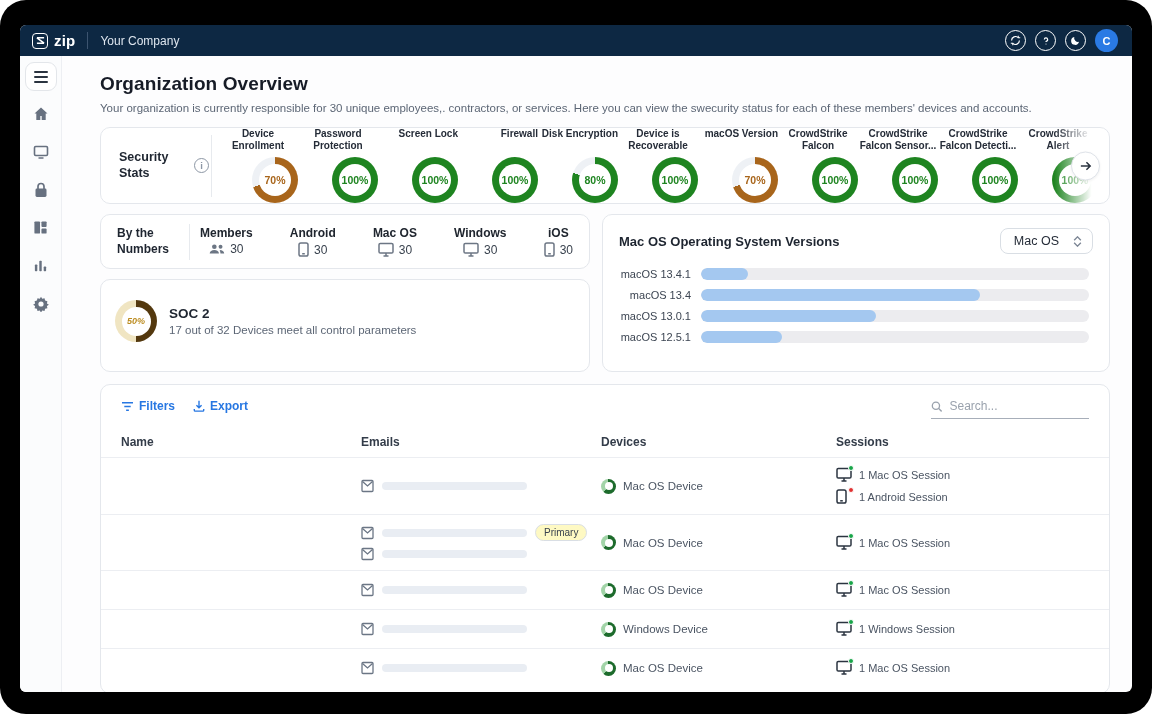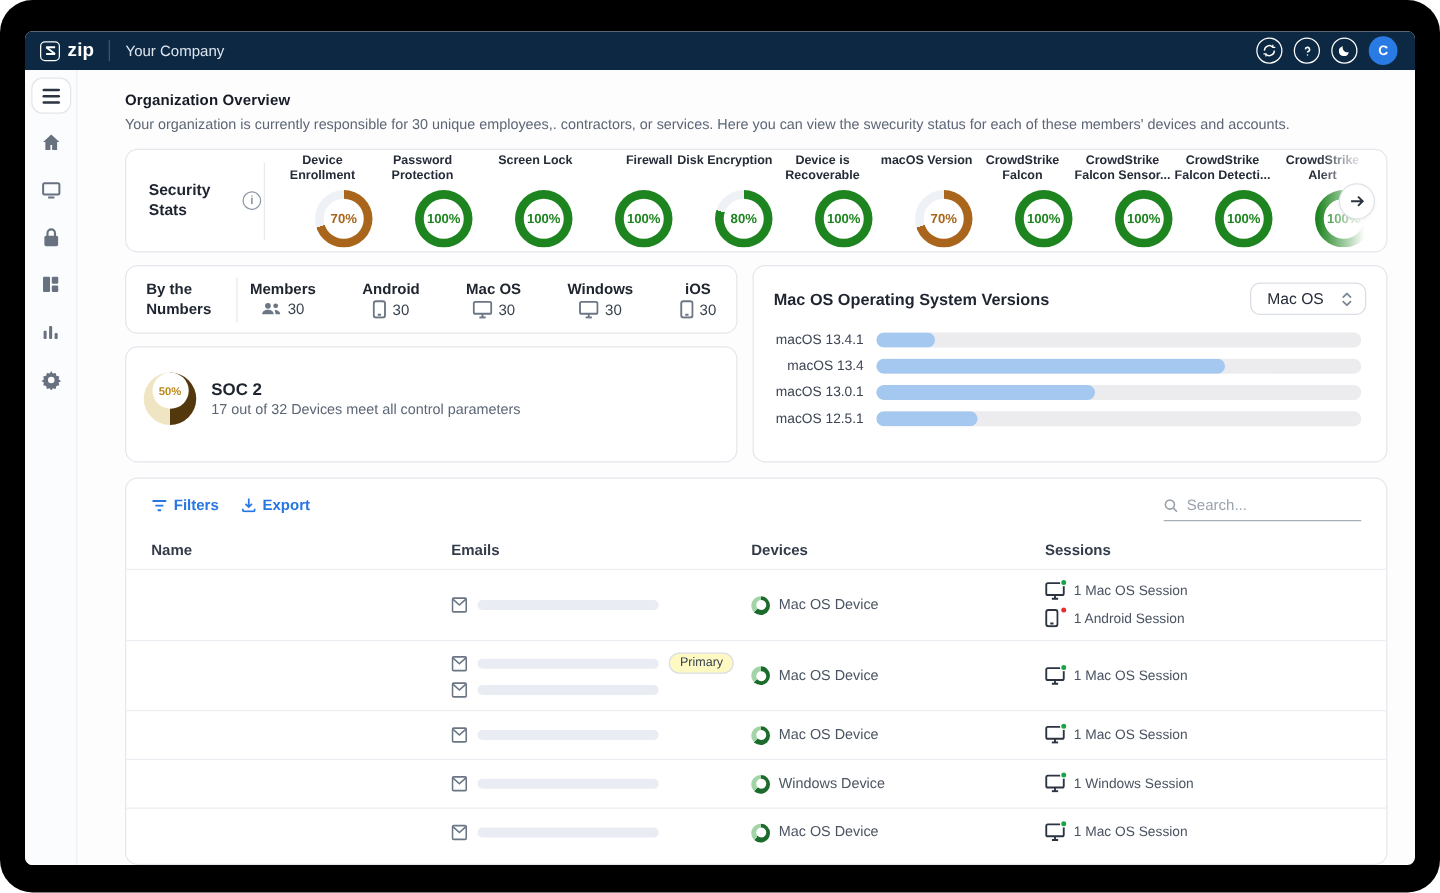--- a/index.html
+++ b/index.html
@@ -31,7 +31,7 @@
 
   
   .main { flex:1; padding:17px 22px 0 38px; overflow:hidden; display:flex; flex-direction:column; }
-  h1 { font-size:12px; color:#161b26; letter-spacing:.1px; margin-bottom:7px; }
+  h1 { font-size:19px; color:#161b26; letter-spacing:.1px; margin-bottom:7px; }
   .page-desc { font-size:11.5px; color:#5c6675; margin-bottom:13px; }
 
   .card { background:#fff; border:1px solid #e4e7ec; border-radius:10px; }

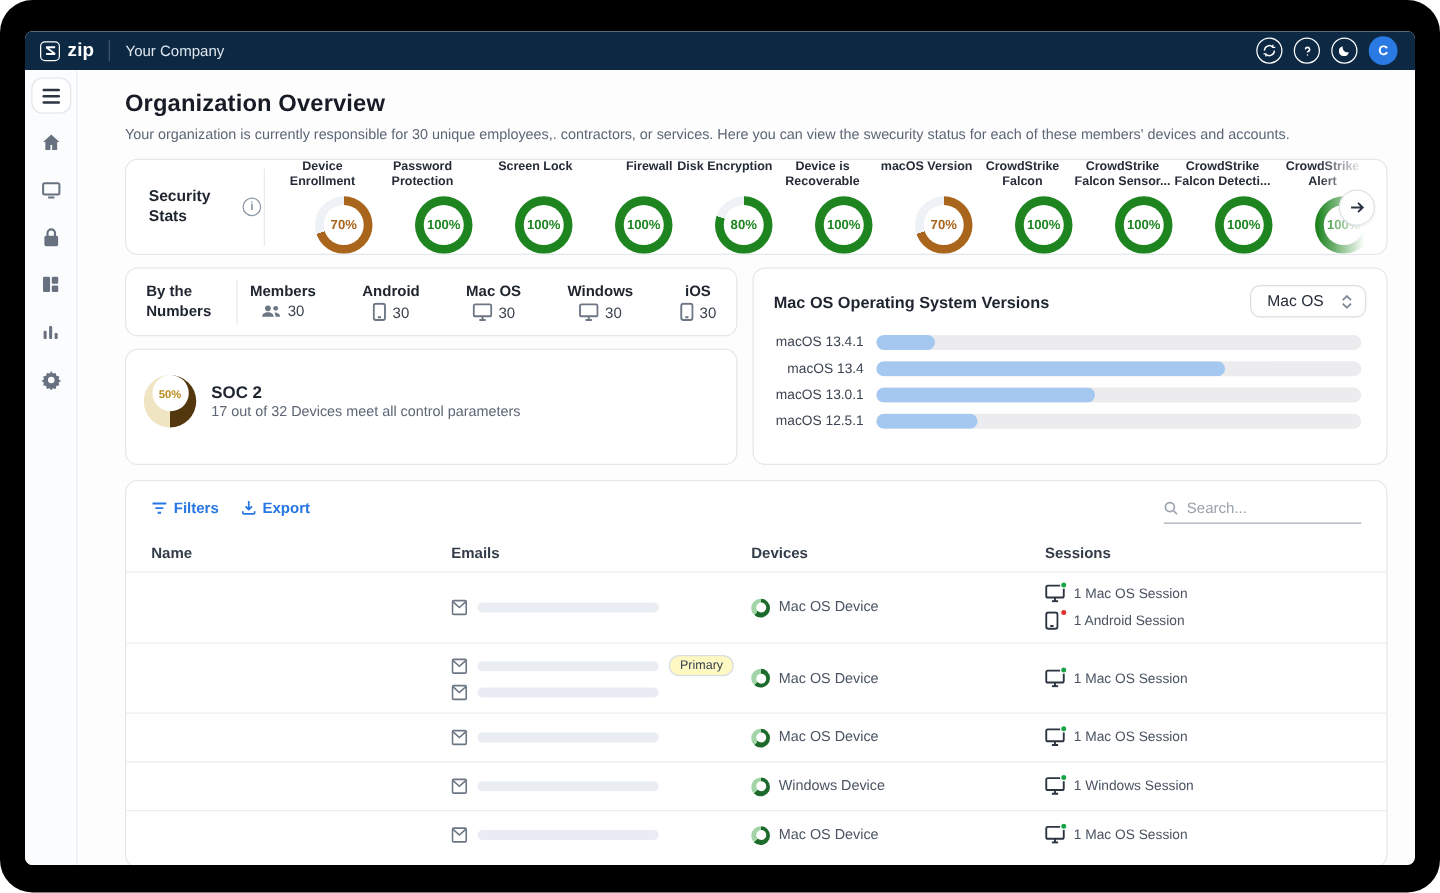--- a/index.html
+++ b/index.html
@@ -70,7 +70,7 @@
   .comp-buttons { margin-left:auto; display:flex; gap:8px; }
   .btn { background:#fff; border:1px solid #d9dee4; border-radius:8px; padding:5px 11px; font-size:12px; color:#252c38; cursor:pointer; font-family:inherit; }
   .comp-body { display:flex; align-items:center; gap:12px; margin-top:8px; }
-  .comp-ring { width:42px; height:42px; border-radius:50%; display:flex; justify-content:center; flex:none; }
+  .comp-ring { width:42px; height:42px; border-radius:50%; display:flex; align-items:center; justify-content:center; flex:none;font-style:italic; }
   .comp-ring-inner { width:29px; height:29px; background:#fff; border-radius:50%; display:flex; align-items:center; justify-content:center; }
   .comp-ring-inner span { font-size:9px; font-weight:bold; color:#bb8b1e; }
   .comp-name { font-size:13.5px; font-weight:bold; color:#1e2530; margin-bottom:3px; }

